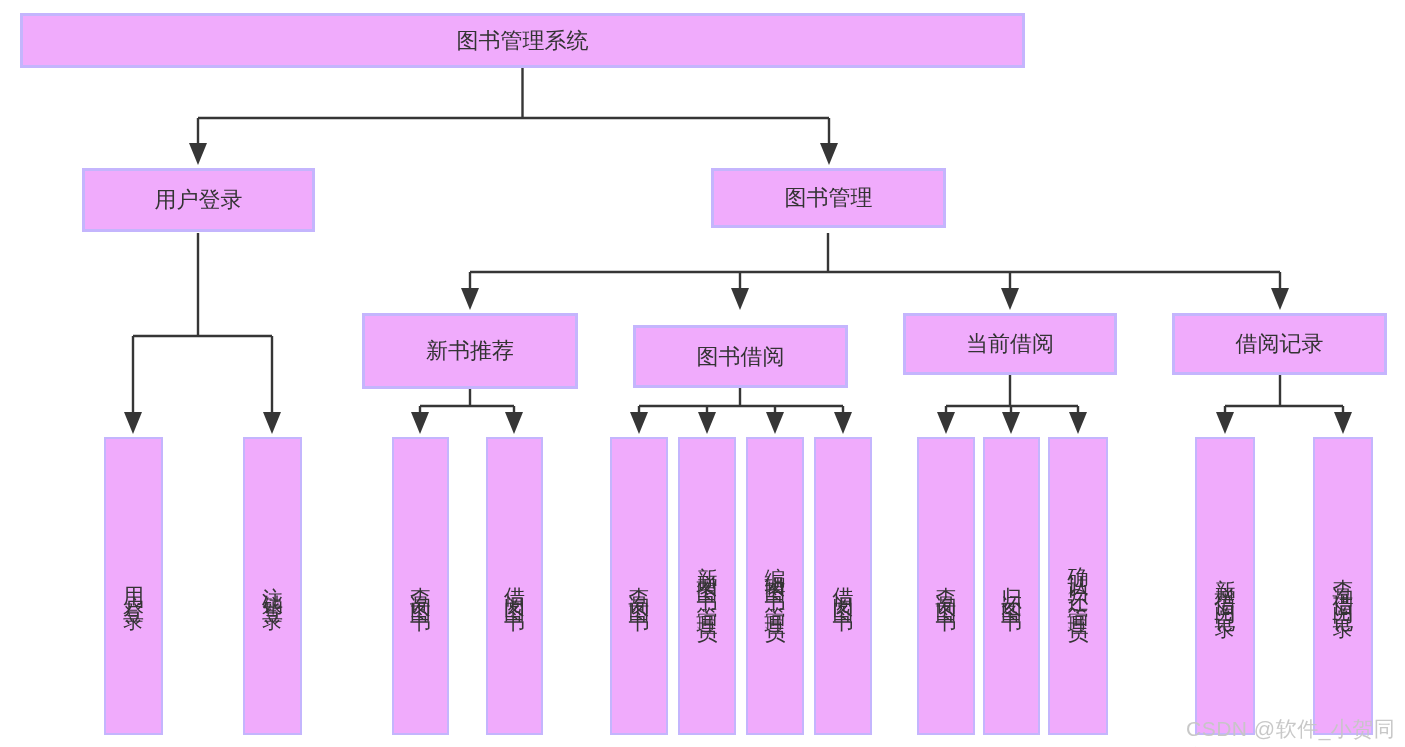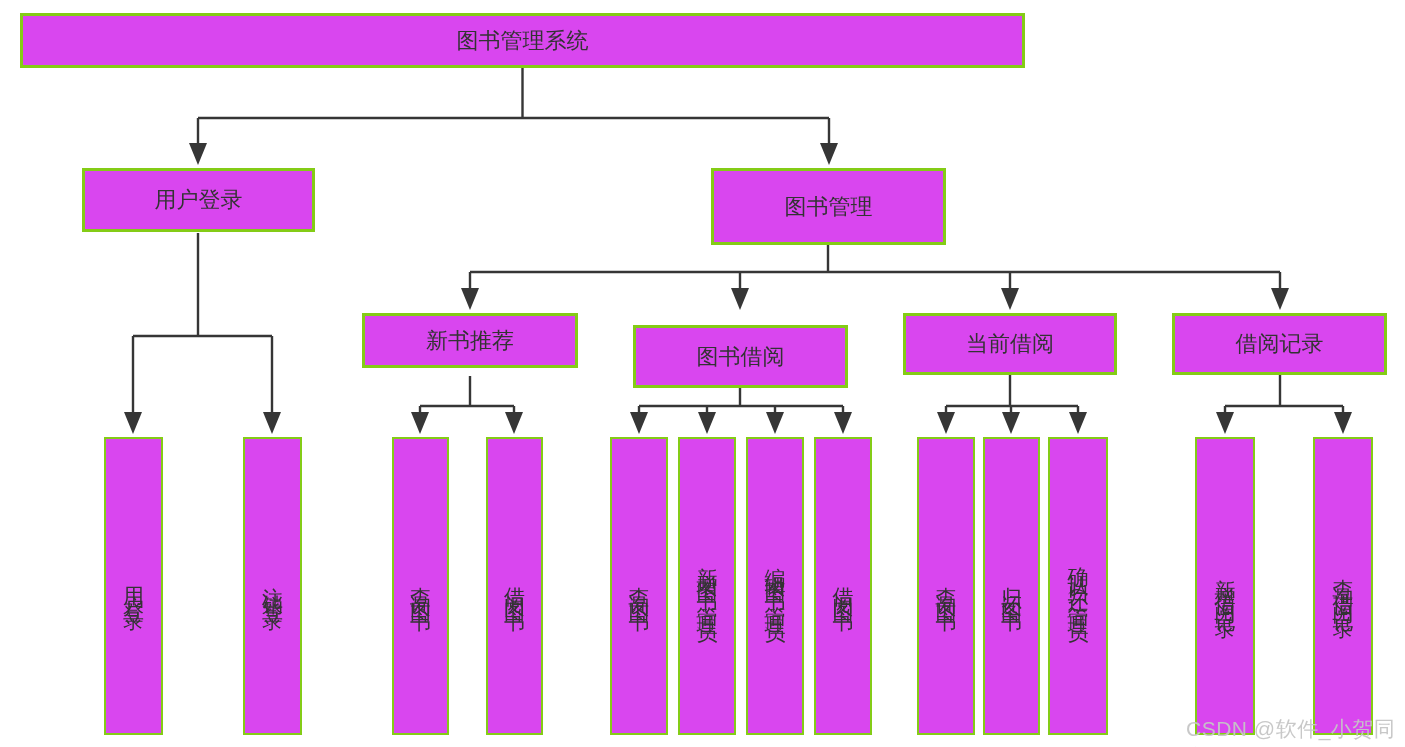--- a/index.html
+++ b/index.html
@@ -12,8 +12,8 @@
   .wire { stroke:#363636; stroke-width:2.4; fill:none; }
   .arrowhead { fill:#363636; stroke:none; }
   .box {
-    position:absolute; box-sizing:border-box; background:#d946ef;
-    border:3px solid #84cc16; display:flex; align-items:center; justify-content:center;
+    position:absolute; box-sizing:border-box; background:#f0abfc;
+    border:3px solid #c4b5fd; display:flex; align-items:center; justify-content:center;
     font-size:22px; color:#333333; text-align:center; z-index:2;
   }
   .leaf { border-width:2px; top:437px; height:298px; font-size:21px; }

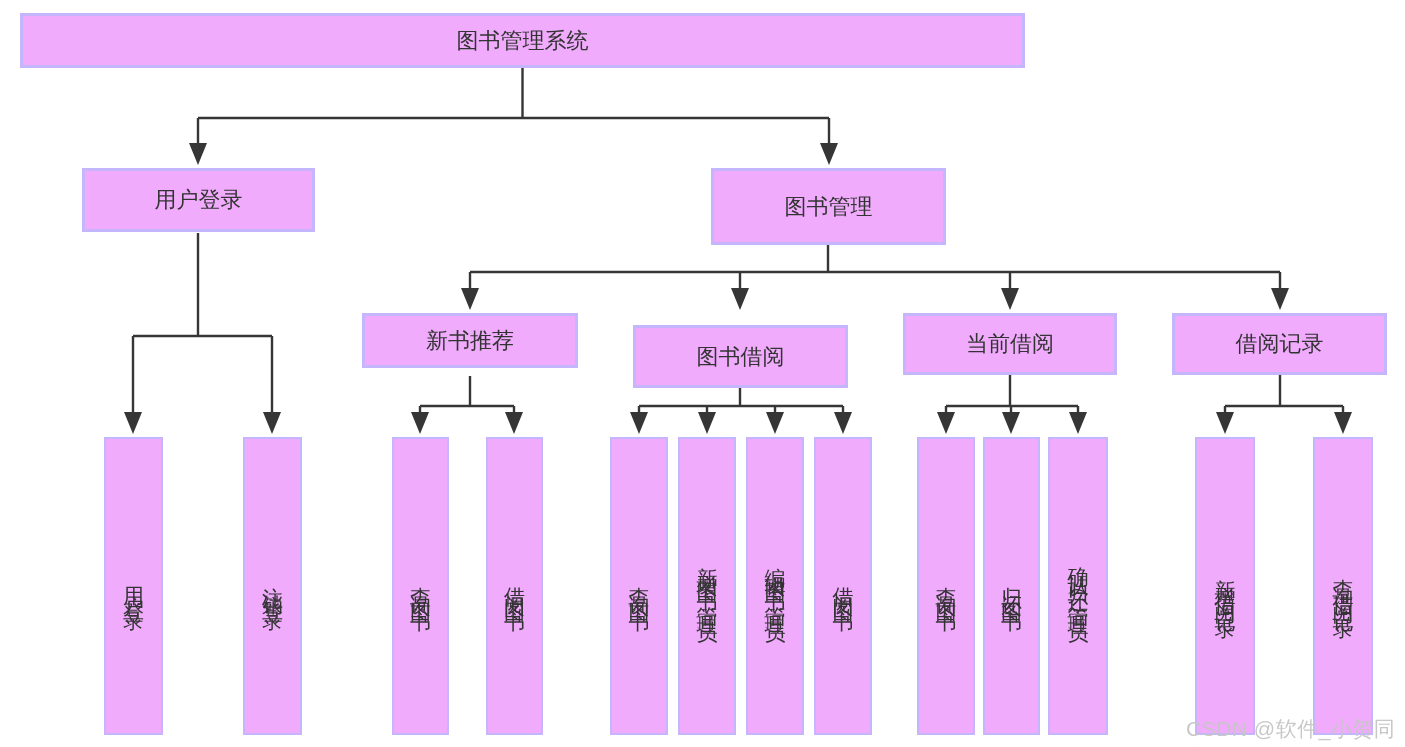--- a/index.html
+++ b/index.html
@@ -24,7 +24,7 @@
   
   #nd-root { left:20px;  top:13px;  width:1005px; height:55px; }
   #nd-l1a  { left:82px;  top:168px; width:233px;  height:64px; }
-  #nd-l1b  { left:711px; top:168px; width:235px;  height:77px; }
+  #nd-l1b  { left:711px; top:168px; width:235px;  height:60px; }
   #nd-l2a  { left:362px; top:313px; width:216px;  height:55px; }
   #nd-l2b  { left:633px; top:313px; width:215px;  height:63px;margin-top:12px; }
   #nd-l2c  { left:903px; top:313px; width:214px;  height:62px; }

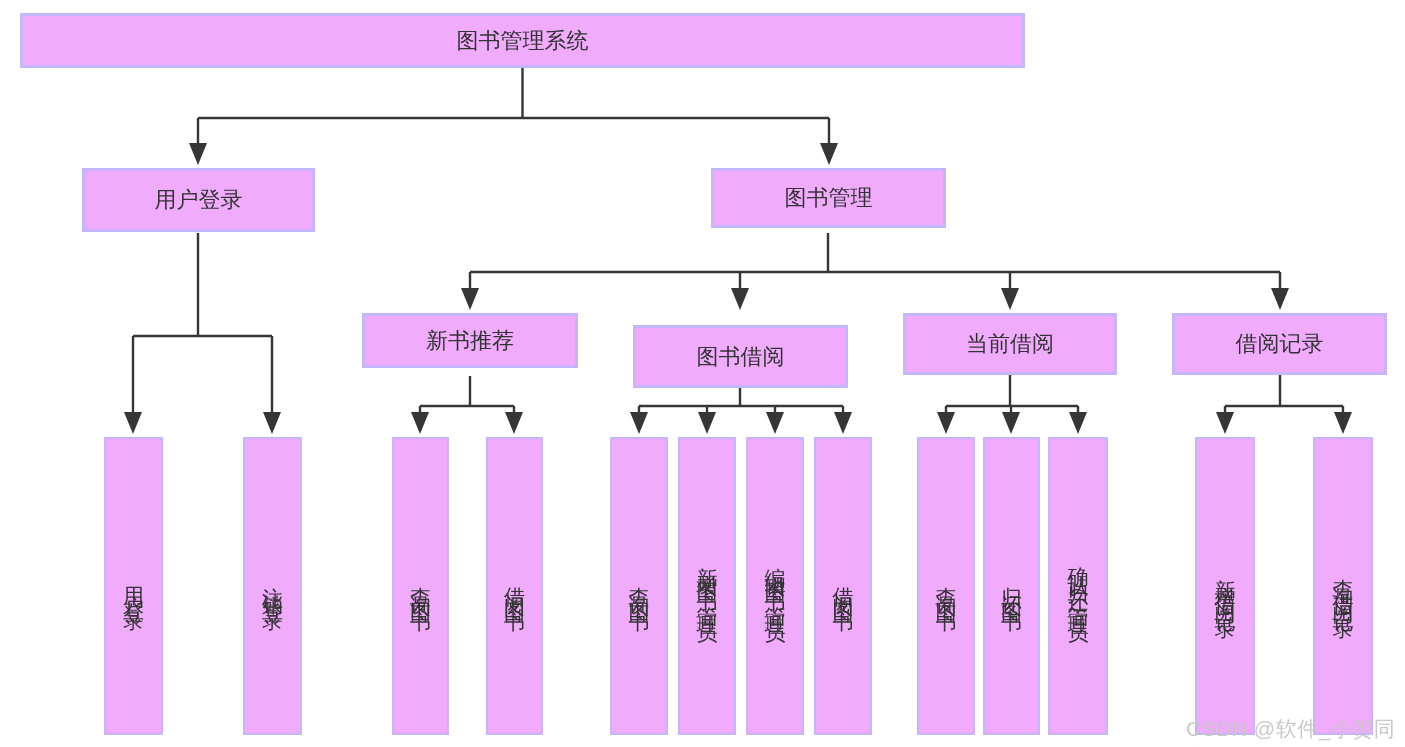--- a/index.html
+++ b/index.html
@@ -25,7 +25,7 @@
   #nd-root { left:20px;  top:13px;  width:1005px; height:55px; }
   #nd-l1a  { left:82px;  top:168px; width:233px;  height:64px; }
   #nd-l1b  { left:711px; top:168px; width:235px;  height:60px; }
-  #nd-l2a  { left:362px; top:313px; width:216px;  height:55px; }
+  #nd-l2a  { left:362px; top:313px; width:216px;  height:76px; }
   #nd-l2b  { left:633px; top:313px; width:215px;  height:63px;margin-top:12px; }
   #nd-l2c  { left:903px; top:313px; width:214px;  height:62px; }
   #nd-l2d  { left:1172px;top:313px; width:215px;  height:62px; }

